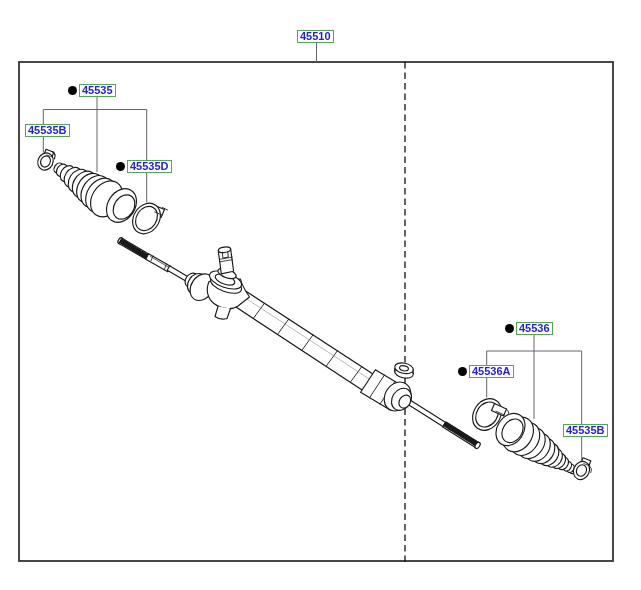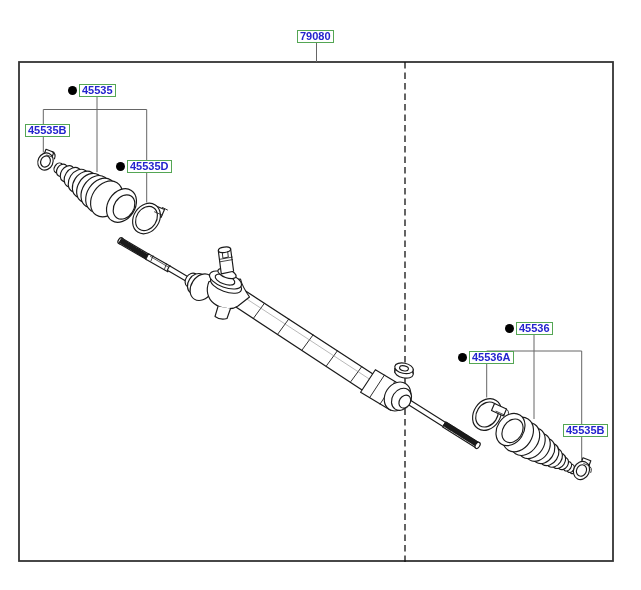--- a/index.html
+++ b/index.html
@@ -164,7 +164,7 @@
 </svg>
 
 <div class="callout" style="left:297px;top:30px;">
-  <span class="plabel">79080</span>
+  <span class="plabel">45510</span>
 </div>
 
 <div class="callout" style="left:68px;top:84px;justify-content:space-between;">

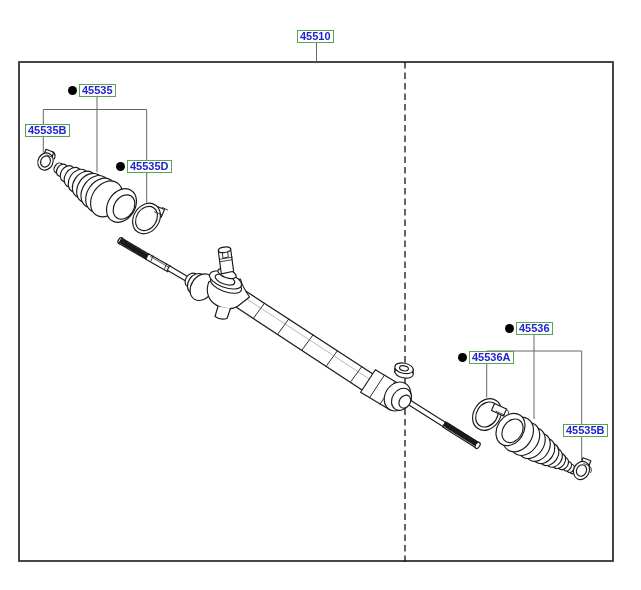--- a/index.html
+++ b/index.html
@@ -186,7 +186,7 @@
   <span class="plabel">45536</span>
 </div>
 
-<div class="callout" style="left:458px;top:351px;align-items:center;">
+<div class="callout" style="left:458px;top:365px;align-items:center;">
   <span class="bullet"></span>
   <span class="plabel">45536A</span>
 </div>

